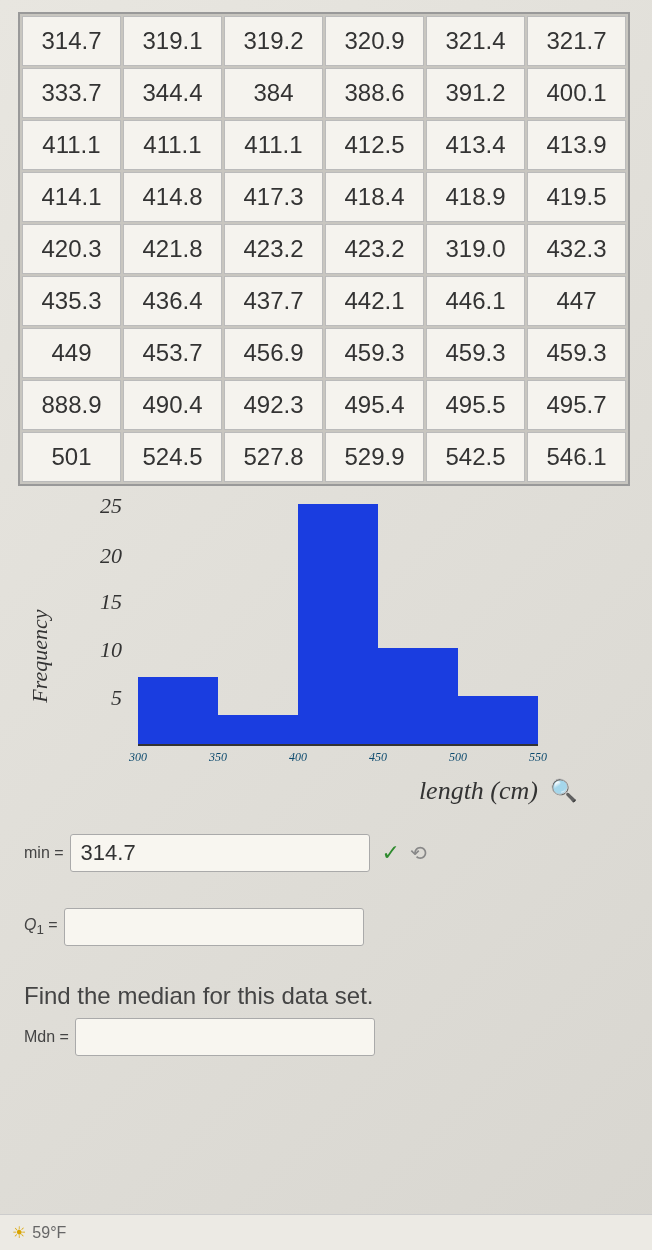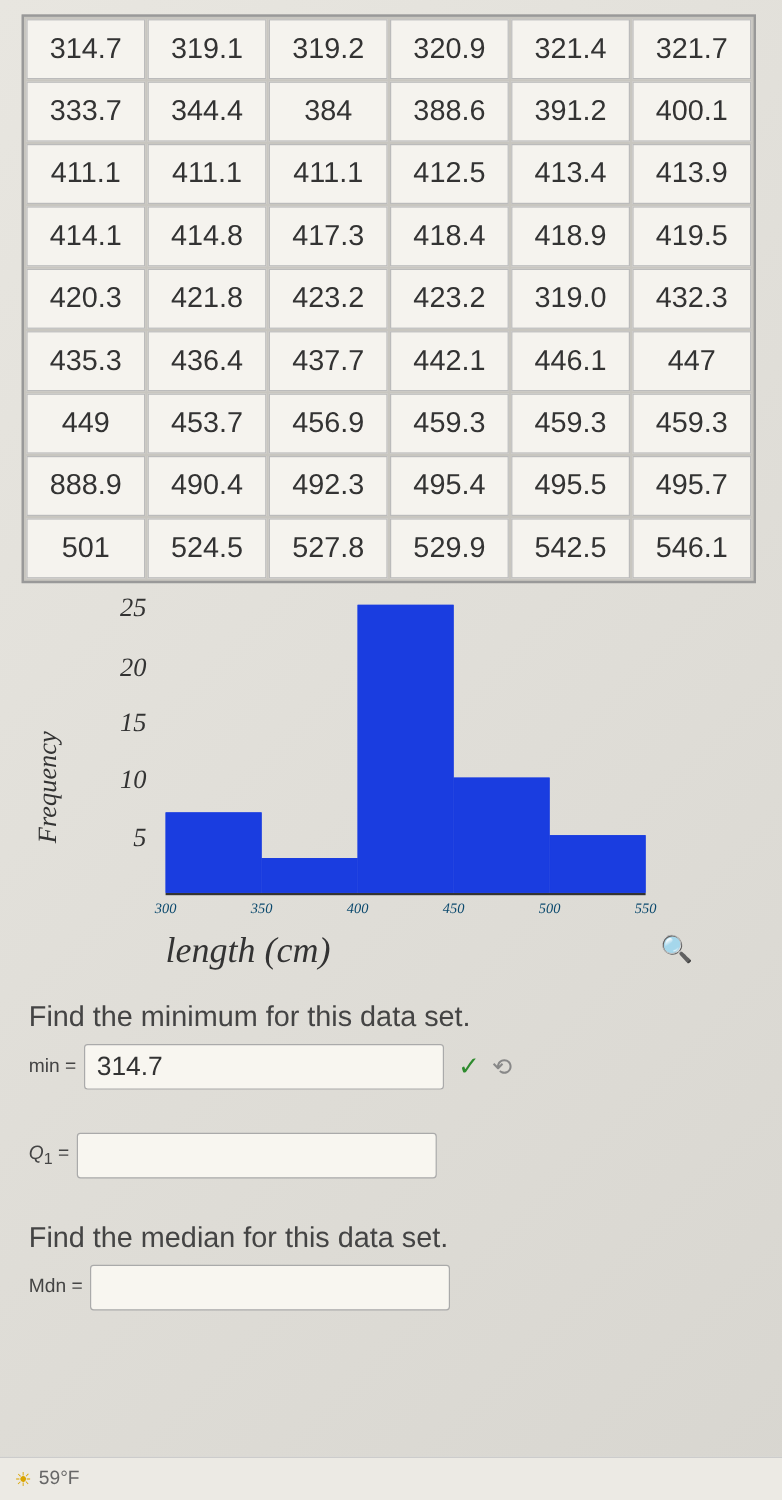--- a/index.html
+++ b/index.html
@@ -95,10 +95,10 @@
     left: 50px;
     top: 270px;
     width: 400px;
-    text-align: left;
+    text-align: right;
     font-family: "Times New Roman", serif;
     font-style: italic;
-    font-size: 30px;
+    font-size: 26px;
     color: #333;
   }
   .magnify {

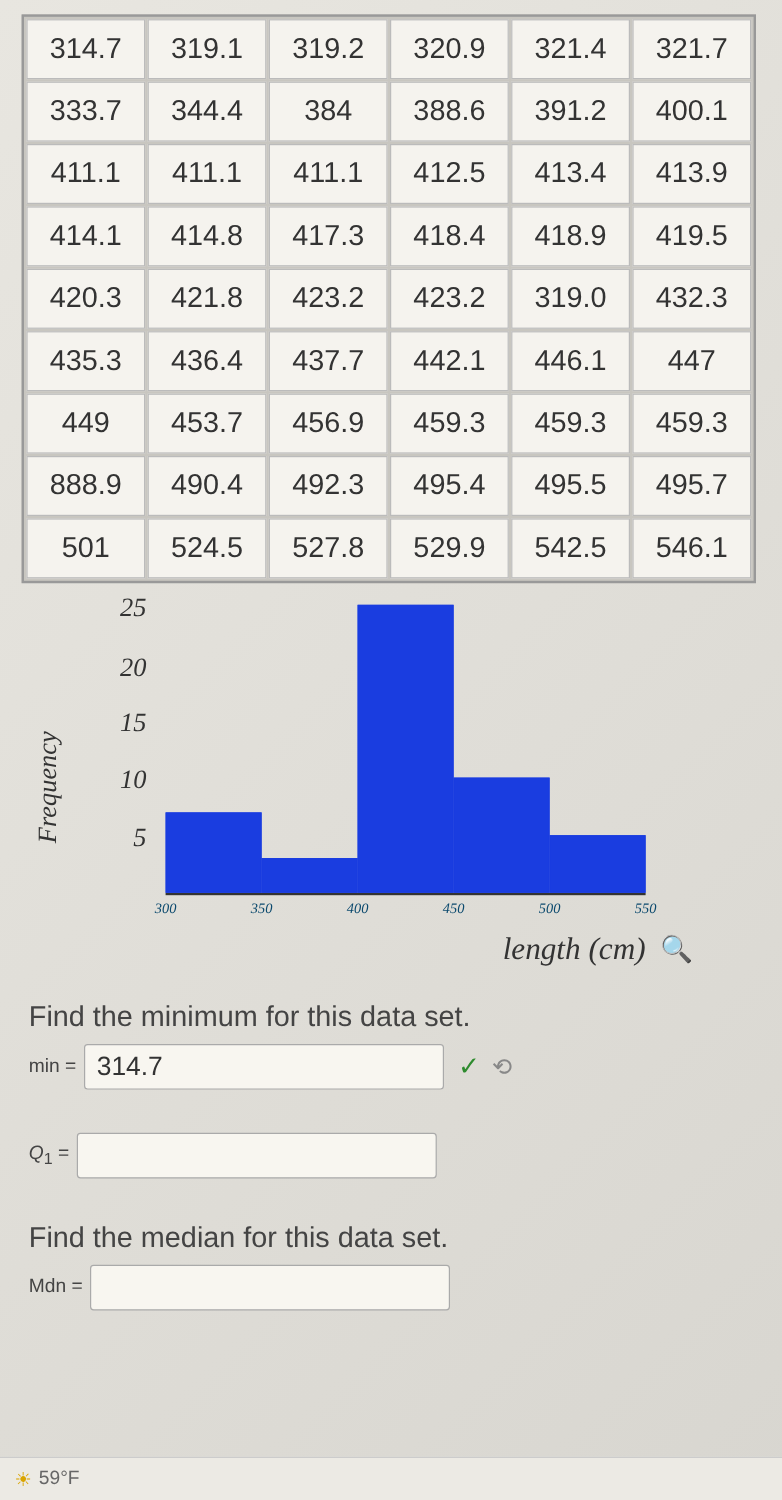--- a/index.html
+++ b/index.html
@@ -278,7 +278,6 @@
 
   <div class="questions">
     <div class="qrow">
-      <div class="qtext">Find the minimum for this data set.</div>
       <div class="ansline">
         <span class="anslabel">min =</span>
         <input class="input" value="314.7" style="">

